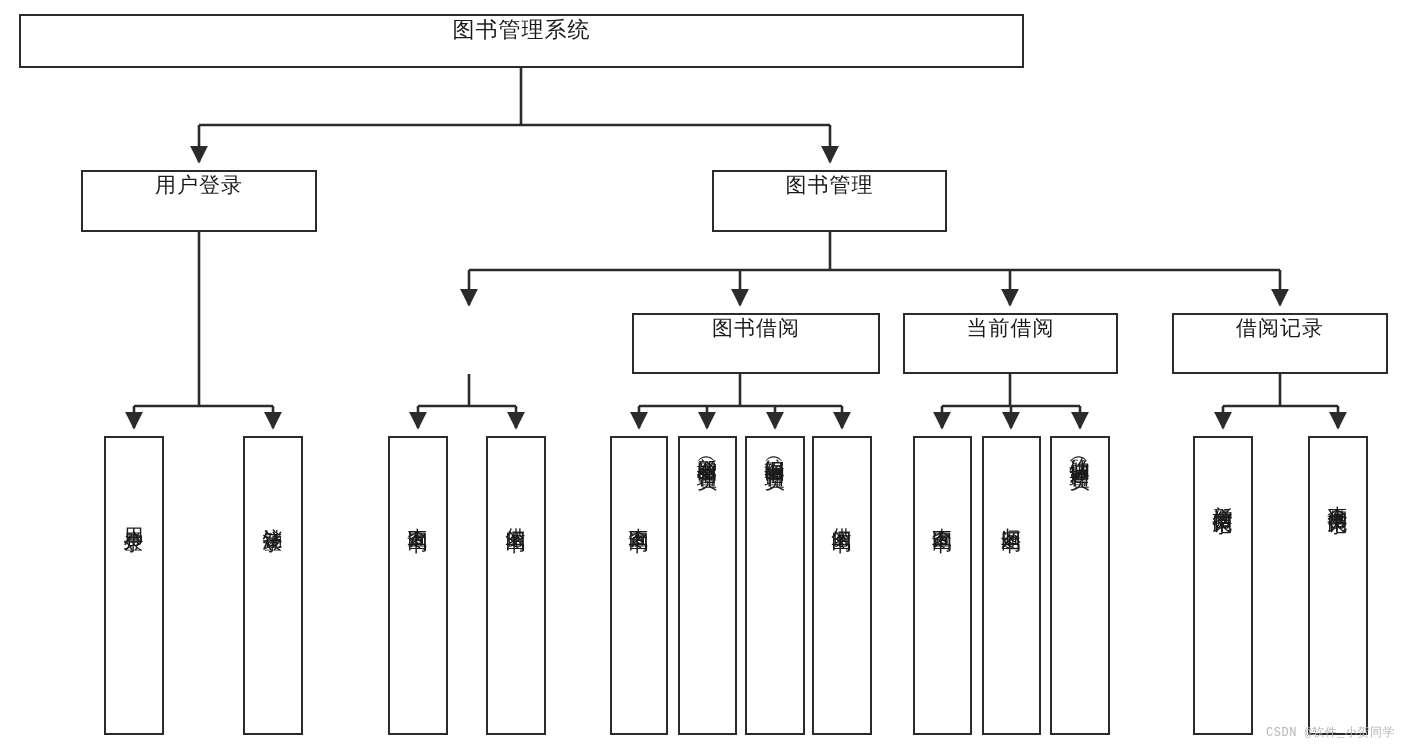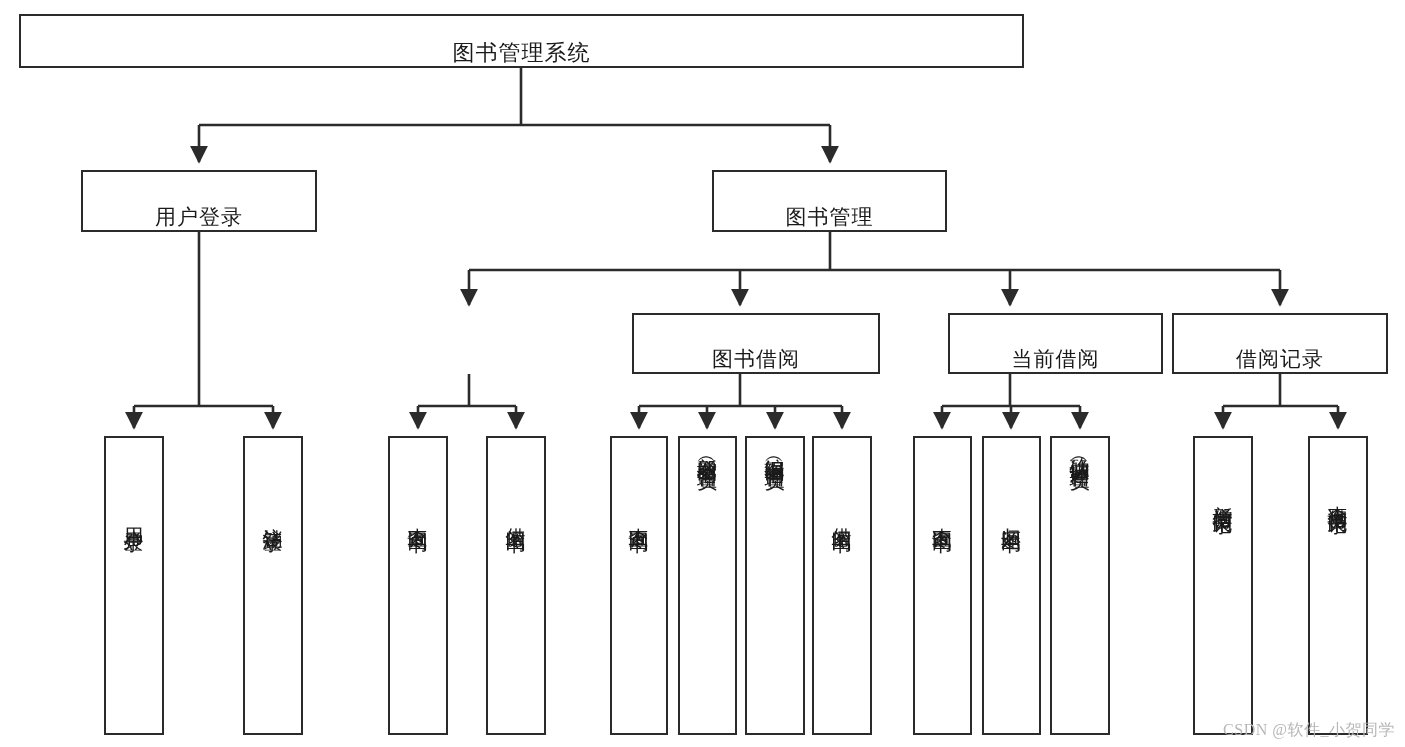--- a/index.html
+++ b/index.html
@@ -32,7 +32,7 @@
     border: 2px solid #2b2b2b;
     background: #ffffff;
     display: flex;
-    align-items: flex-end;
+    align-items: flex-start;
     justify-content: center;
     color: #1a1a1a;
   }

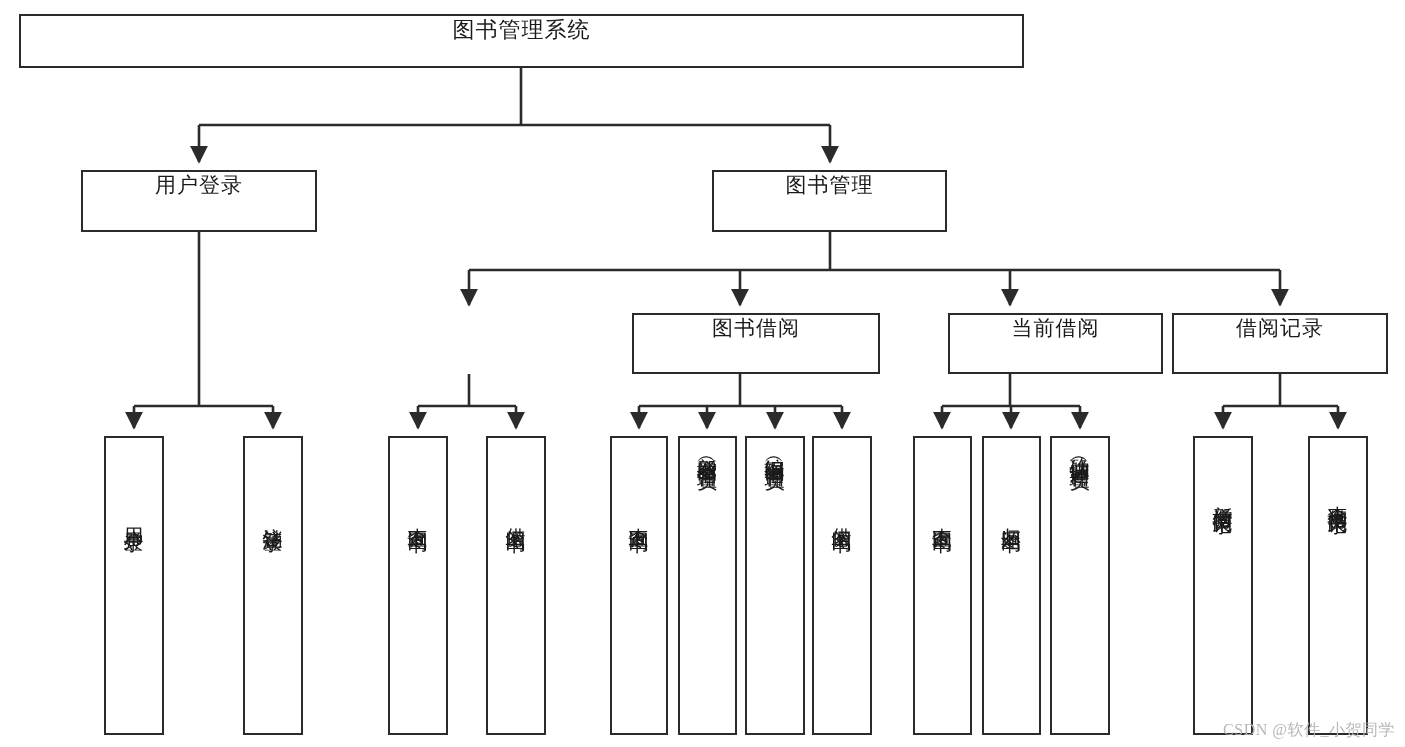--- a/index.html
+++ b/index.html
@@ -145,7 +145,7 @@
   <div class="node level2" style="left: 632px; top: 313px; width: 248px; height: 61px;">
     <span class="label">图书借阅</span>
   </div>
-  <div class="node level2" style="left: 903px; top: 313px; width: 215px; height: 61px; margin-left: 45px;">
+  <div class="node level2" style="left: 903px; top: 313px; width: 215px; height: 61px;">
     <span class="label">当前借阅</span>
   </div>
   <div class="node level2" style="left: 1172px; top: 313px; width: 216px; height: 61px;">

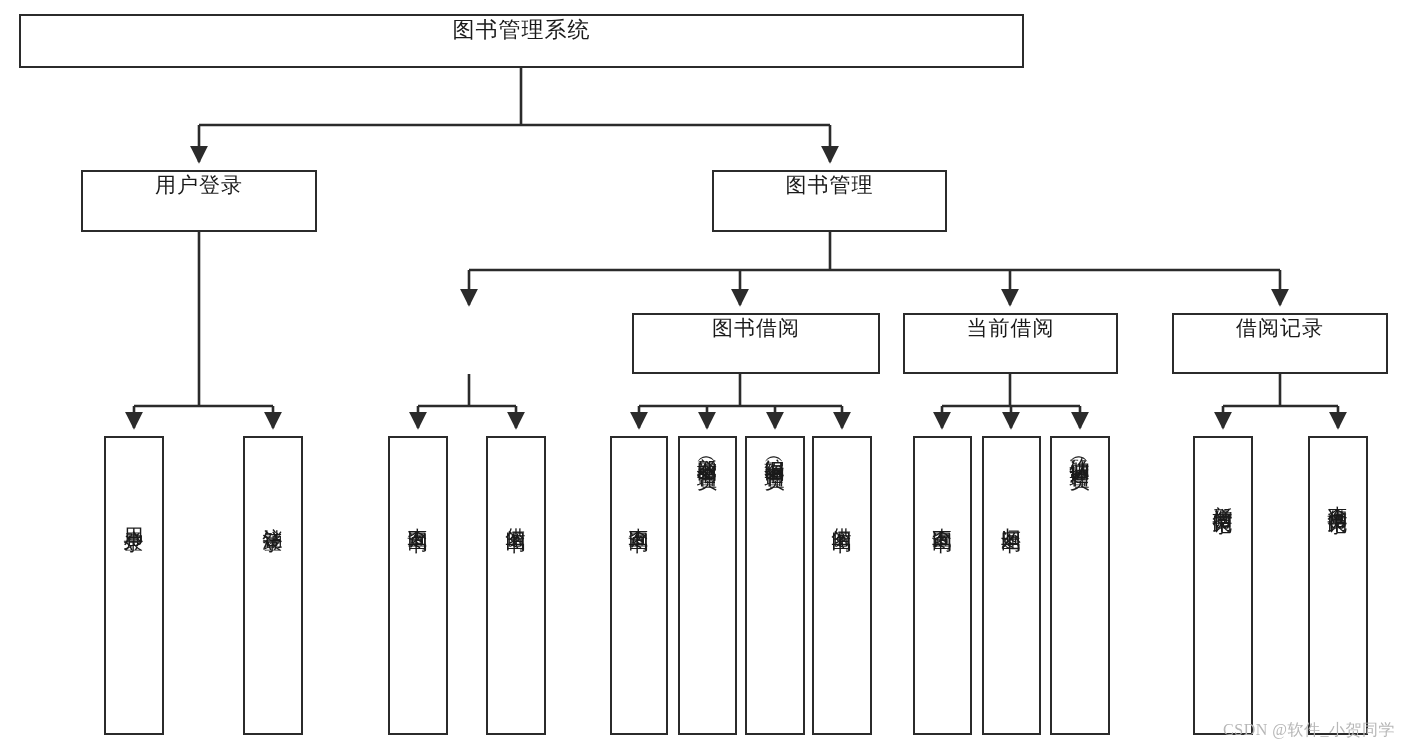--- a/index.html
+++ b/index.html
@@ -68,11 +68,11 @@
     position: absolute;
     right: 10px;
     bottom: 6px;
-    font-size: 16px;
+    font-size: 12px;
     color: #b7b7b7;
     letter-spacing: 0.5px;
     white-space: nowrap;
-    font-family: Liberation Serif, serif;
+    font-family: Liberation Mono, monospace;
   }
 </style>
 </head>

